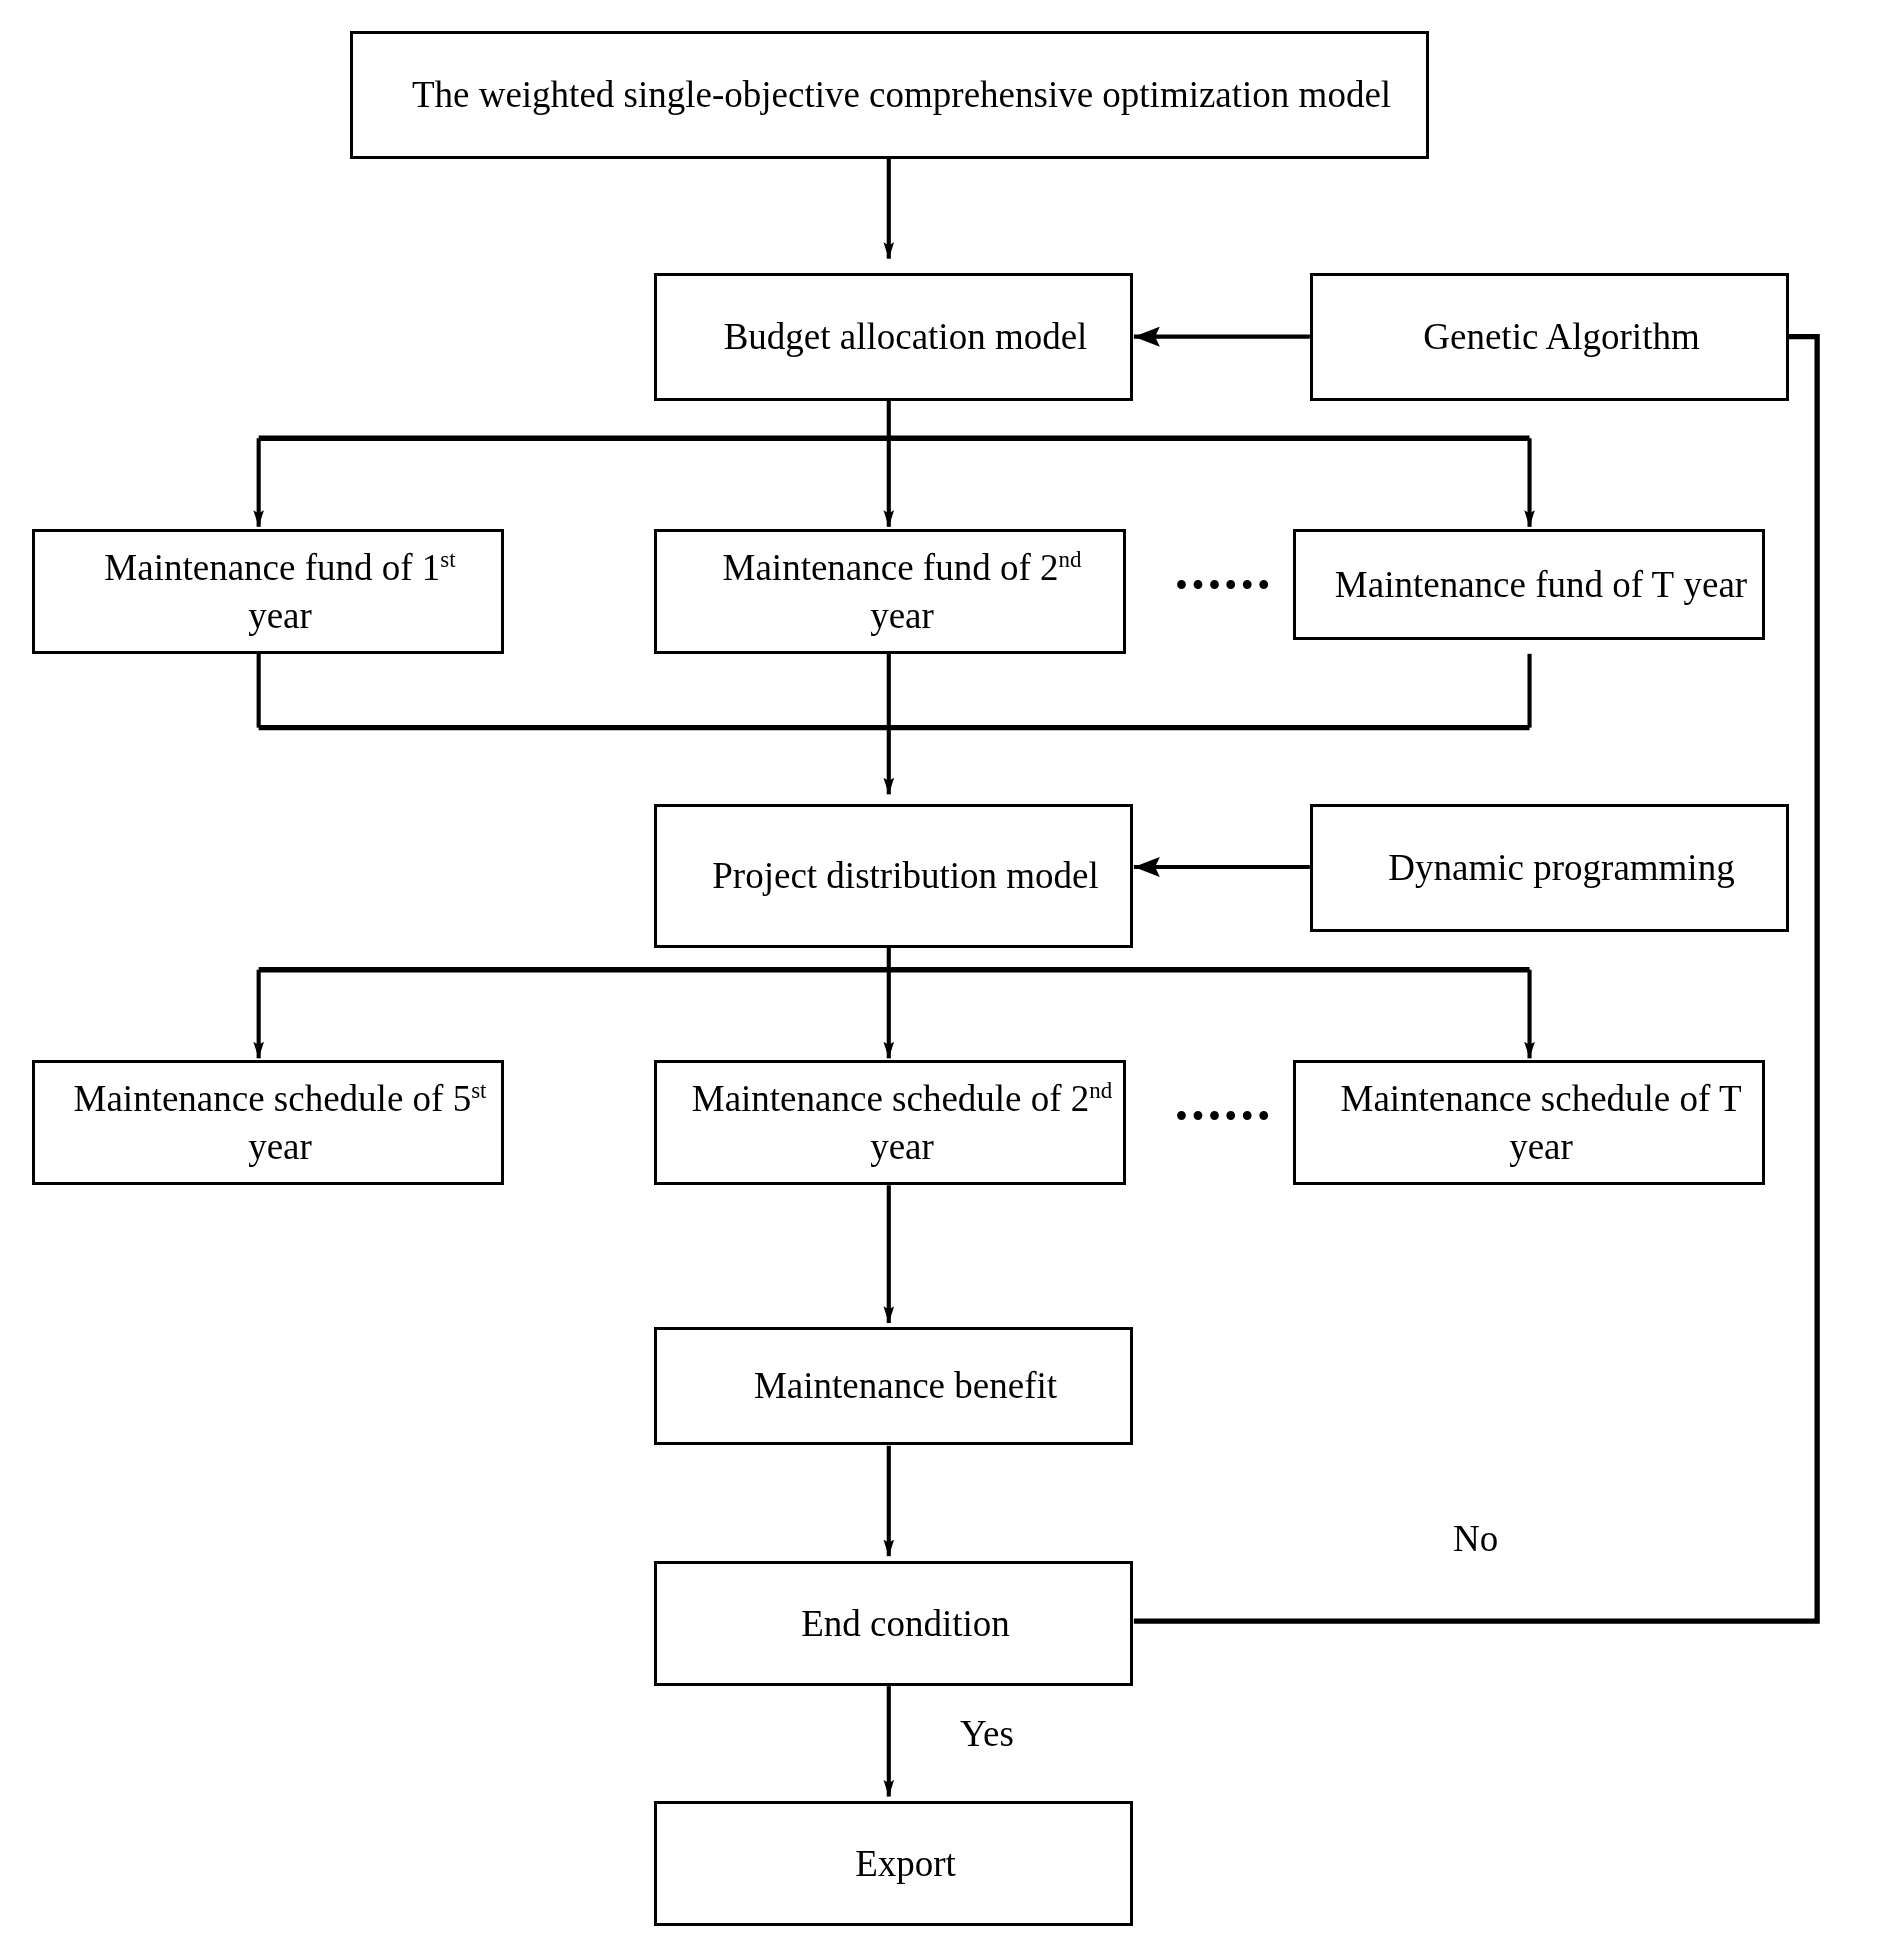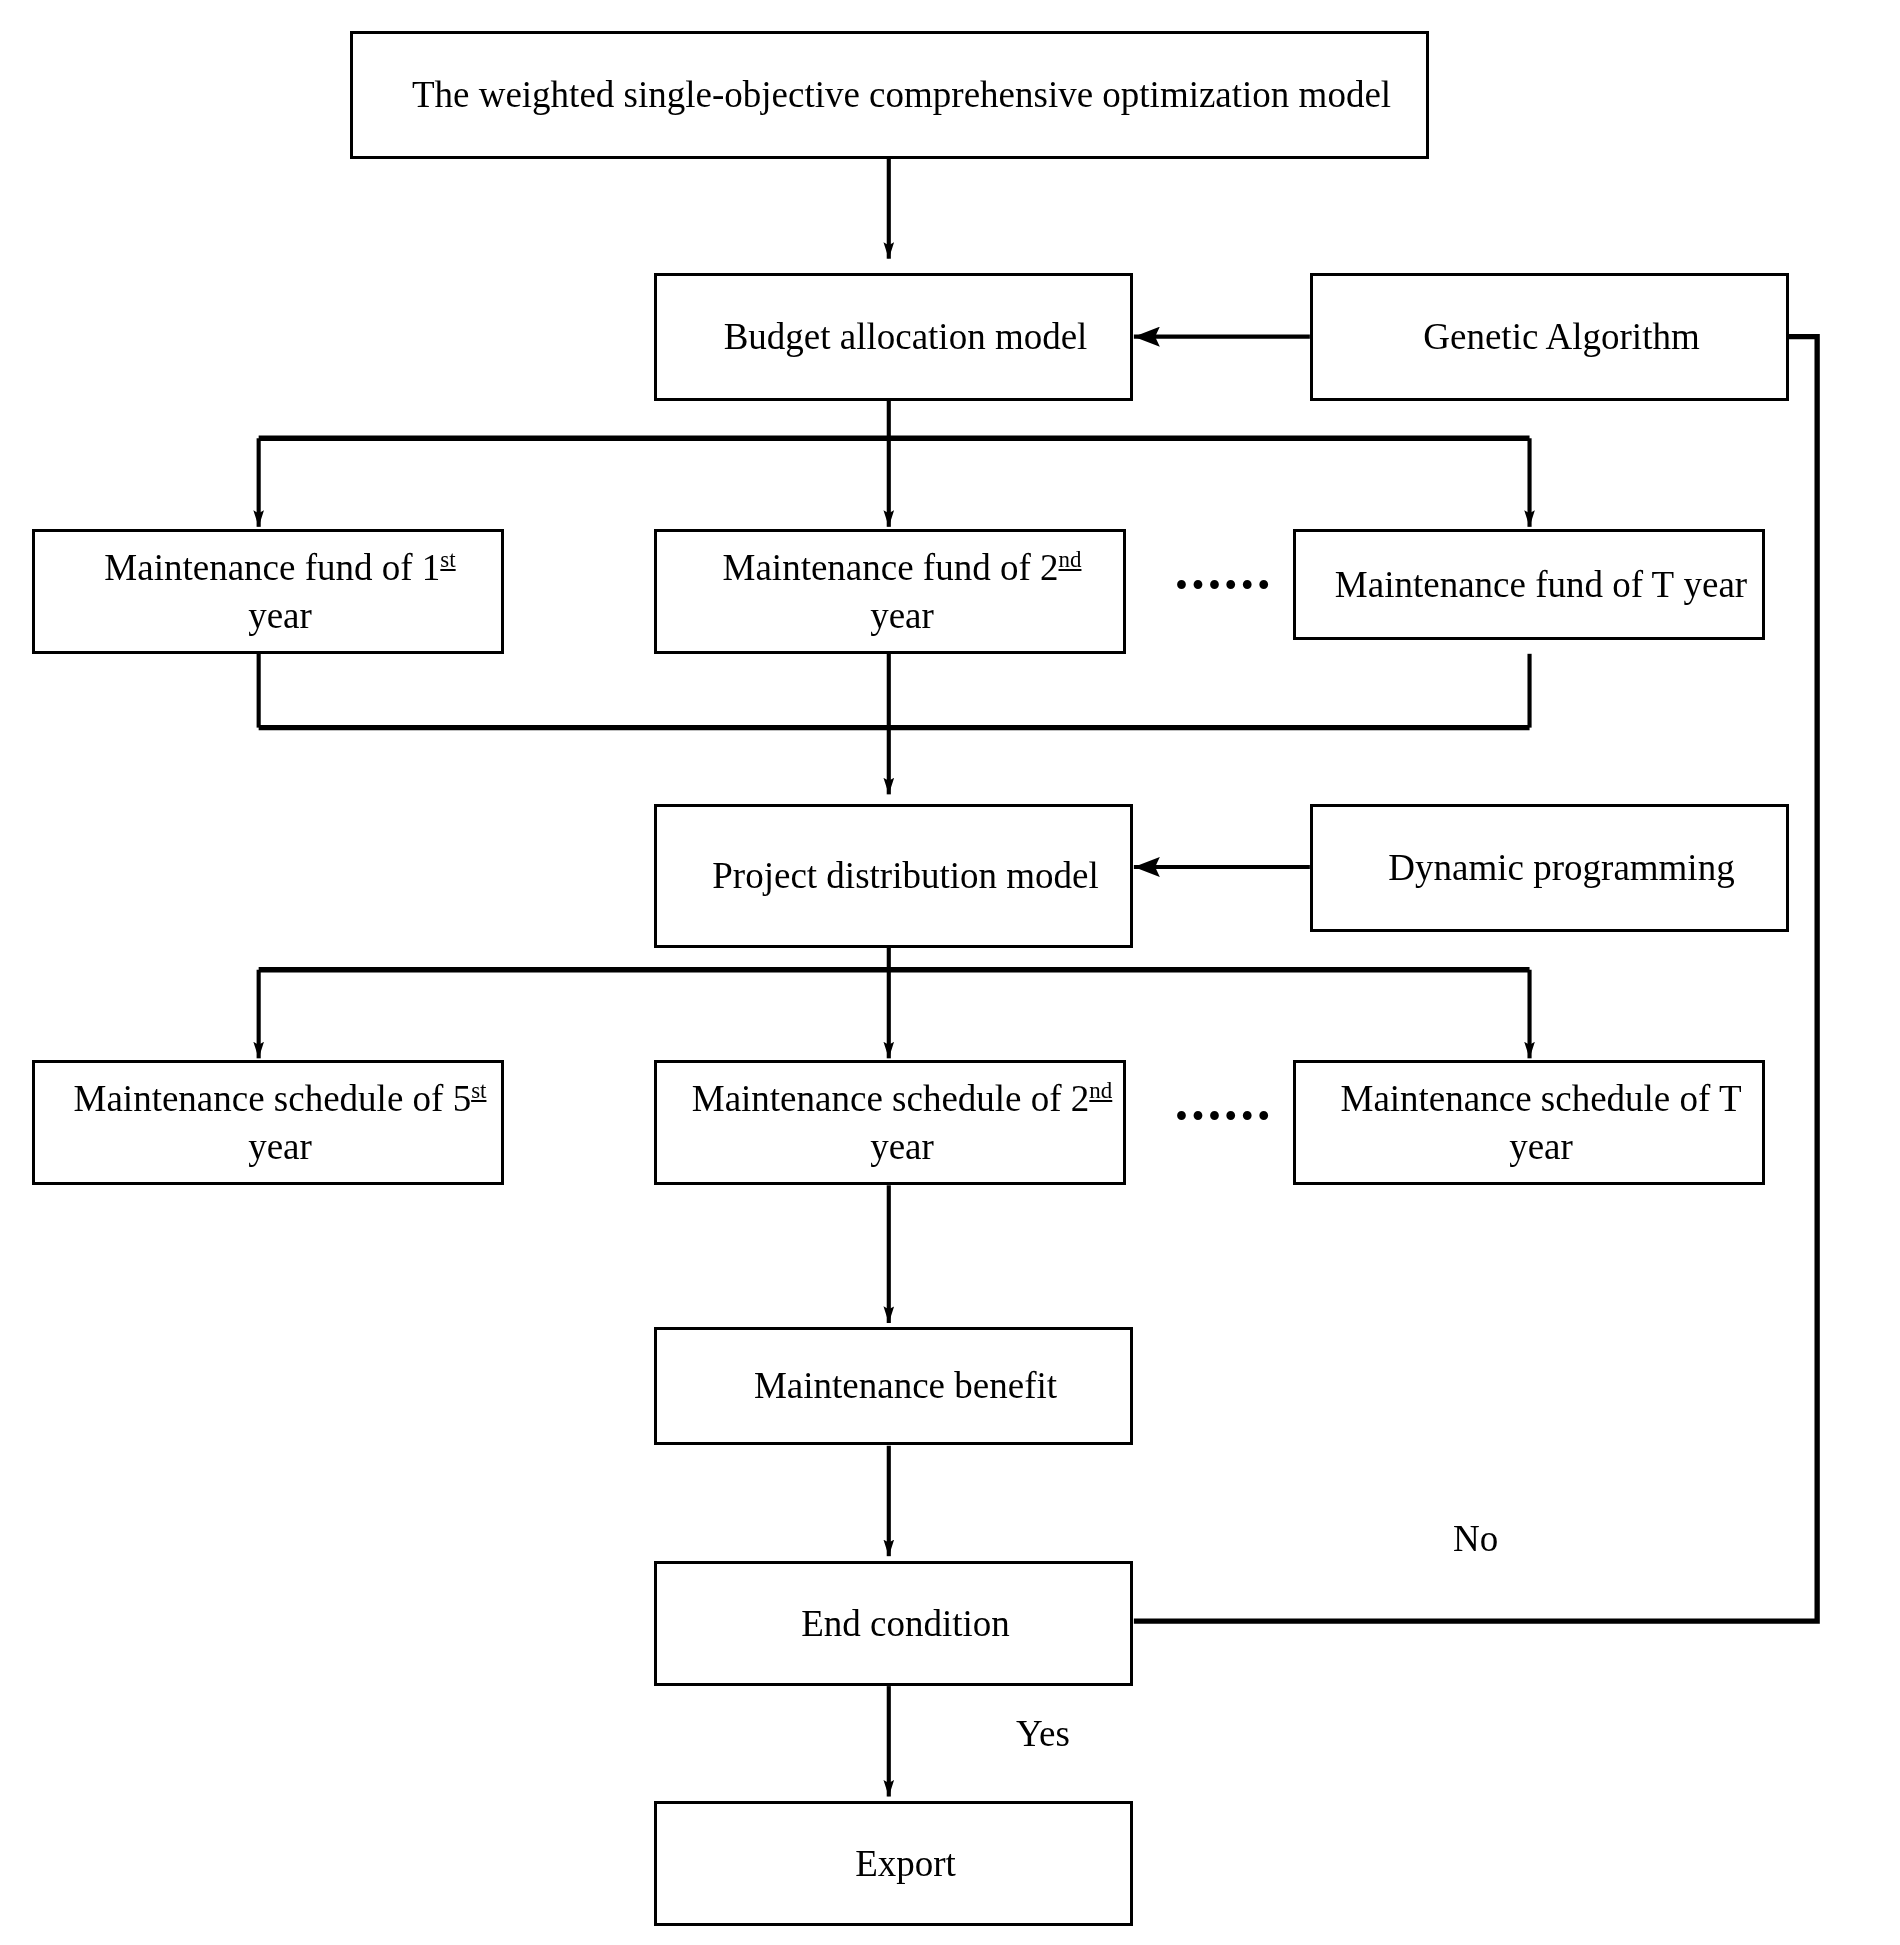--- a/index.html
+++ b/index.html
@@ -49,7 +49,6 @@
     font-size: 0.62em;
     vertical-align: super;
     line-height: 0;
-    text-decoration: underline;
   }
   .ellipsis {
     position: absolute;

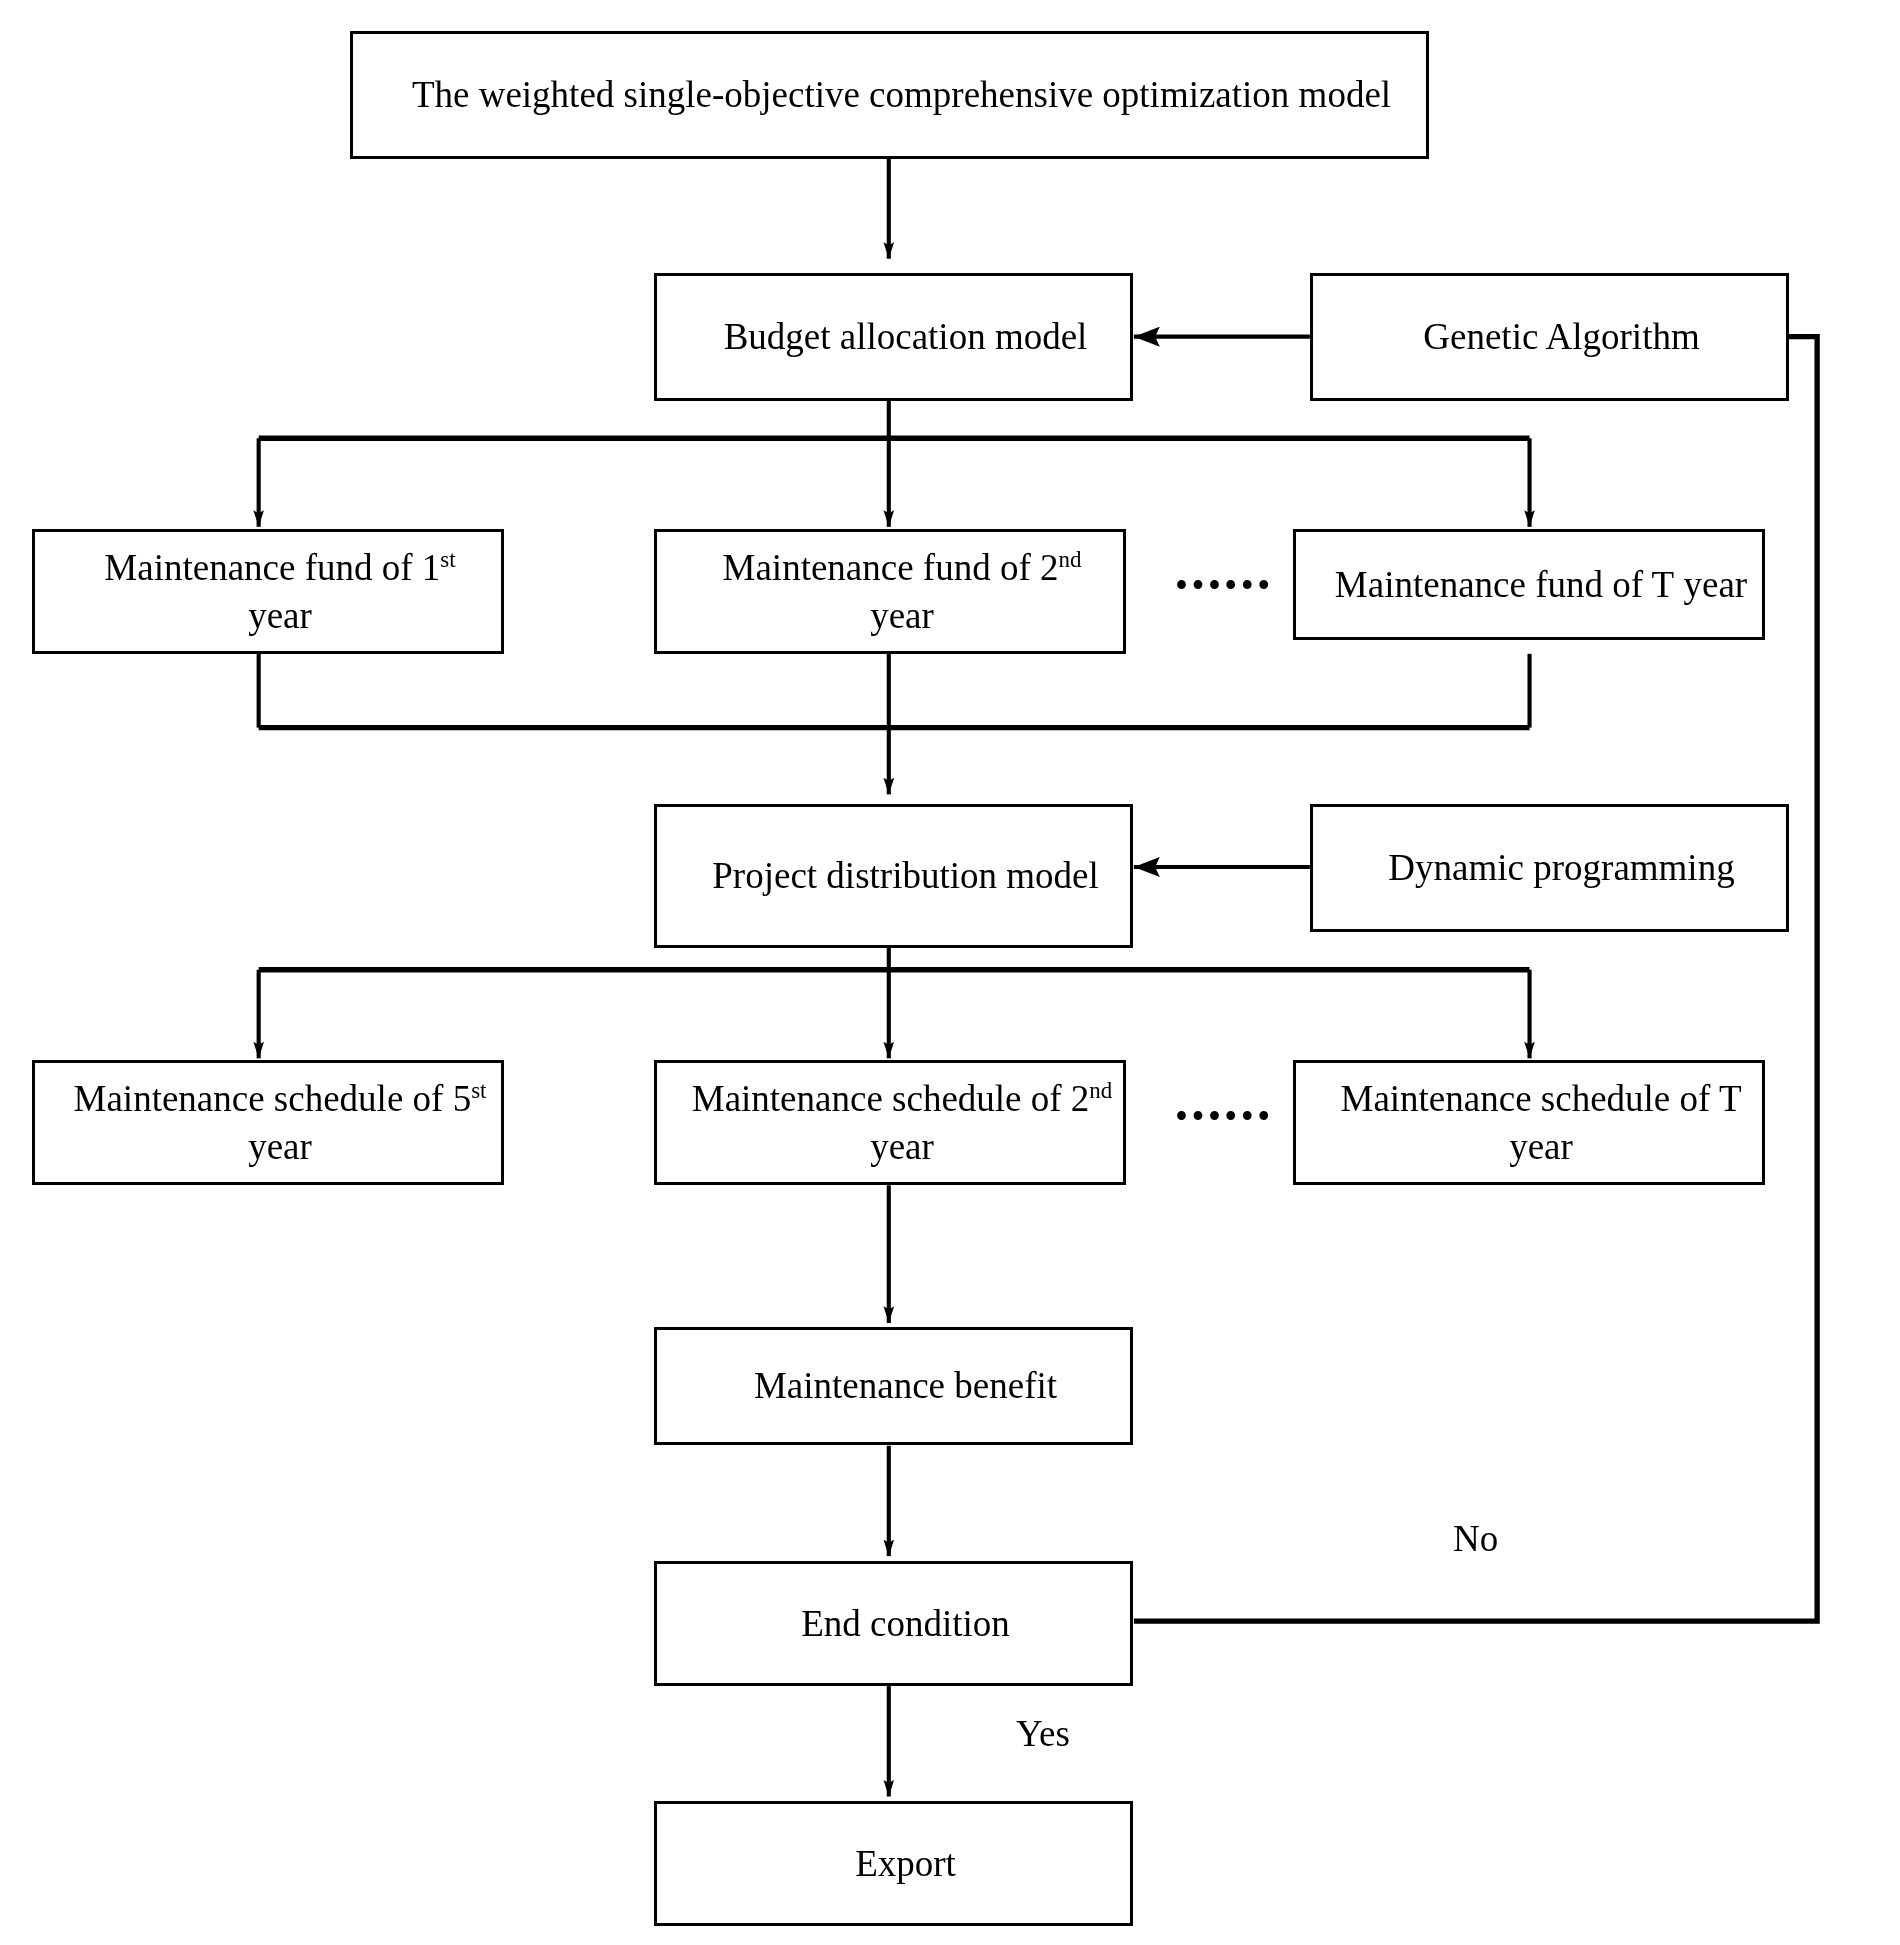--- a/index.html
+++ b/index.html
@@ -179,7 +179,7 @@
 
   <div class="edge-label" style="left:1453px; top:1517px;">No</div>
 
-  <div class="edge-label" style="left:1016px; top:1712px;">Yes</div>
+  <div class="edge-label" style="left:960px; top:1712px;">Yes</div>
 
 </div>
 

